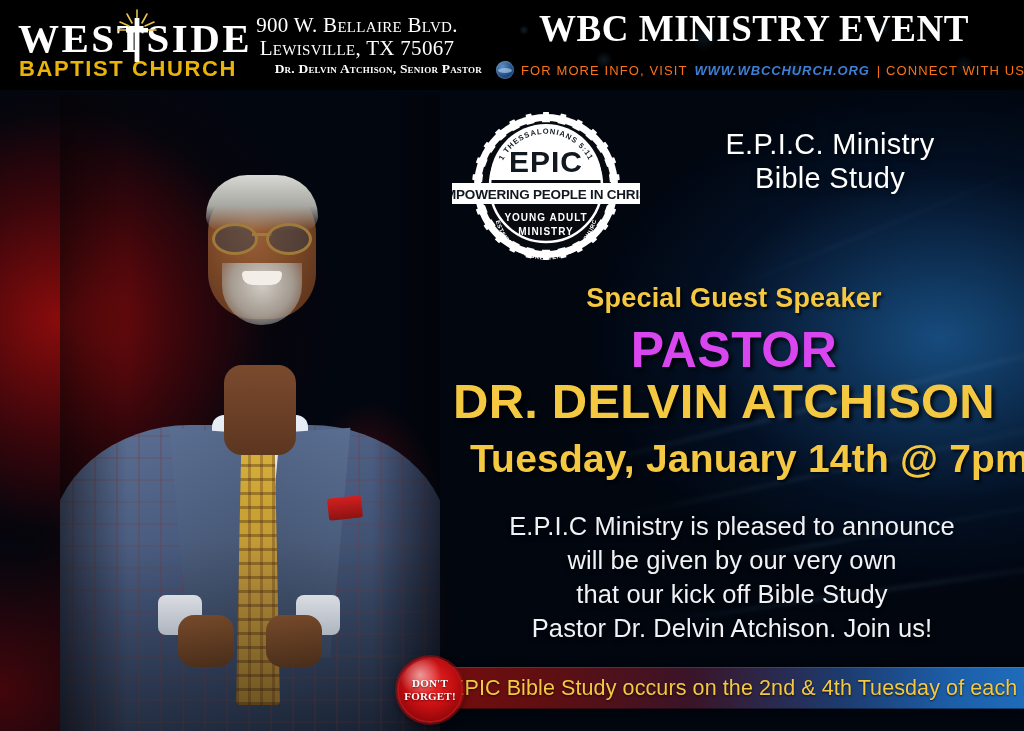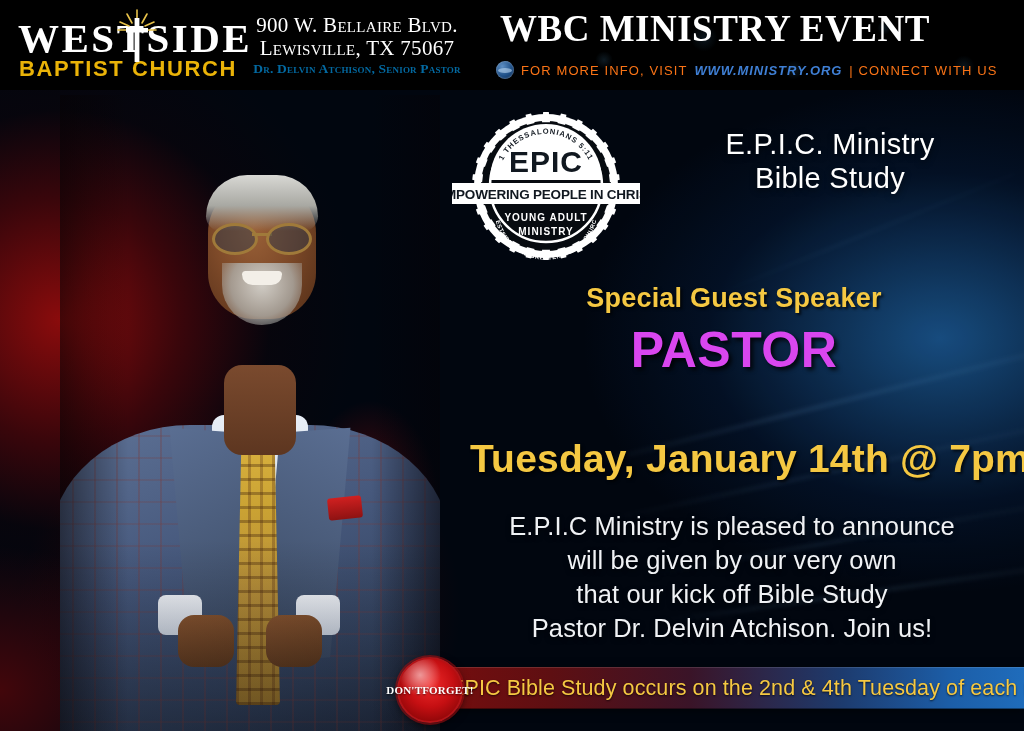--- a/index.html
+++ b/index.html
@@ -140,6 +140,7 @@
   
   .event-title{
     position:absolute; left:500px; top:10px; width:508px;
+    text-align:center;
     font-family:"Liberation Serif", serif;
     font-weight:bold;
     font-size:37px;

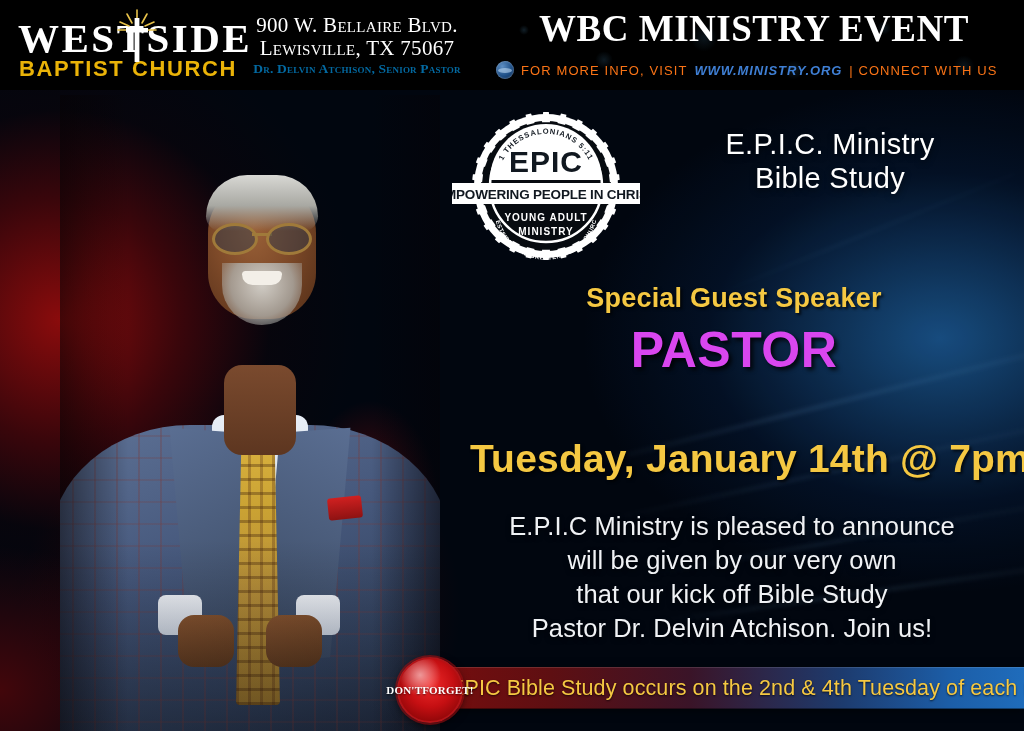--- a/index.html
+++ b/index.html
@@ -128,13 +128,14 @@
     white-space:nowrap;
   }
   .addr3{
-    color:#0369a1;
+    color:#ffffff;
     font-size:13.5px;
     line-height:1.5;
     letter-spacing:.2px;
     font-variant:small-caps;
     font-weight:bold;
     white-space:nowrap;
+    text-align:right;
   }
 
   

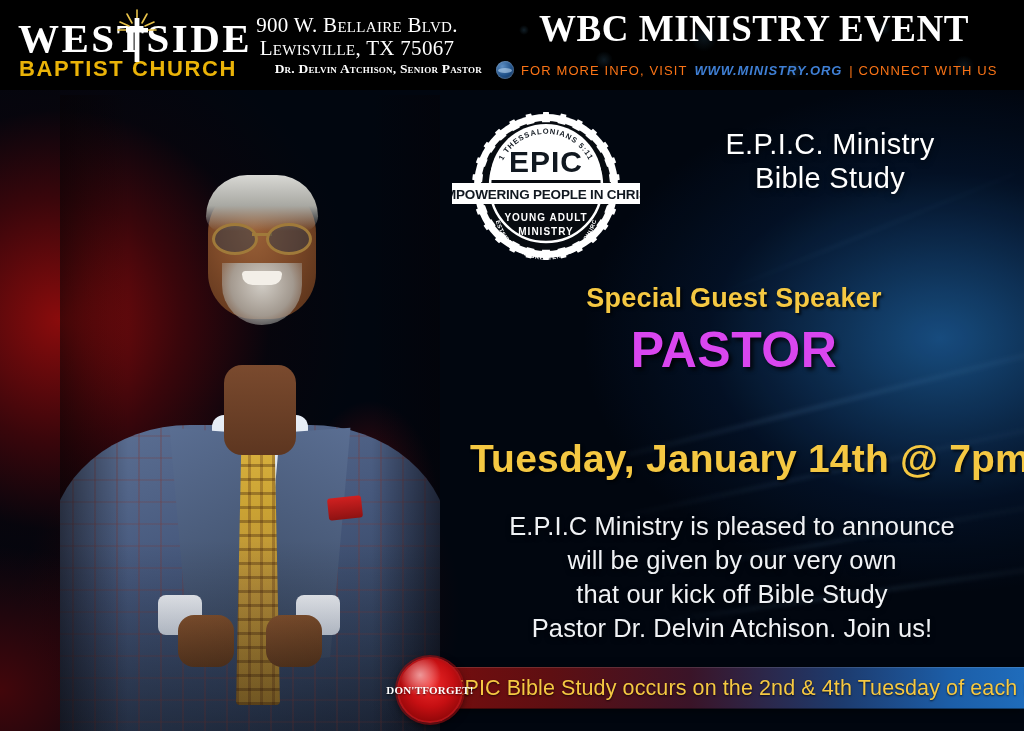--- a/index.html
+++ b/index.html
@@ -579,7 +579,7 @@
     <div class="info-row">
       <div class="globe-icon"></div>
       <span class="info-text">FOR MORE INFO, VISIT</span>
-      <span class="info-url">WWW.MINISTRY.ORG</span>
+      <span class="info-url">WWW.WBCCHURCH.ORG</span>
       <span class="info-text">| CONNECT WITH US</span>
 
     </div>

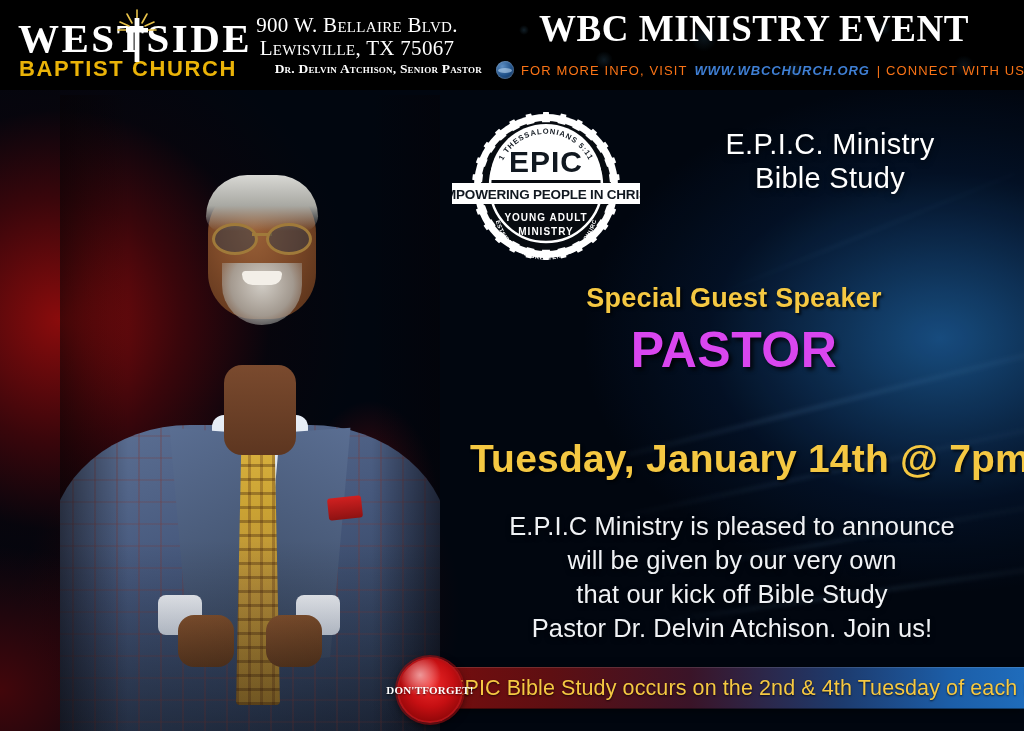--- a/index.html
+++ b/index.html
@@ -528,6 +528,7 @@
 
   <div class="guest-label">Special Guest Speaker</div>
   <div class="pastor-word">PASTOR</div>
+  <div class="pastor-name">DR. DELVIN ATCHISON</div>
 
   <div class="datetime">
     <div>Tuesday, January 14th @ 7pm</div>

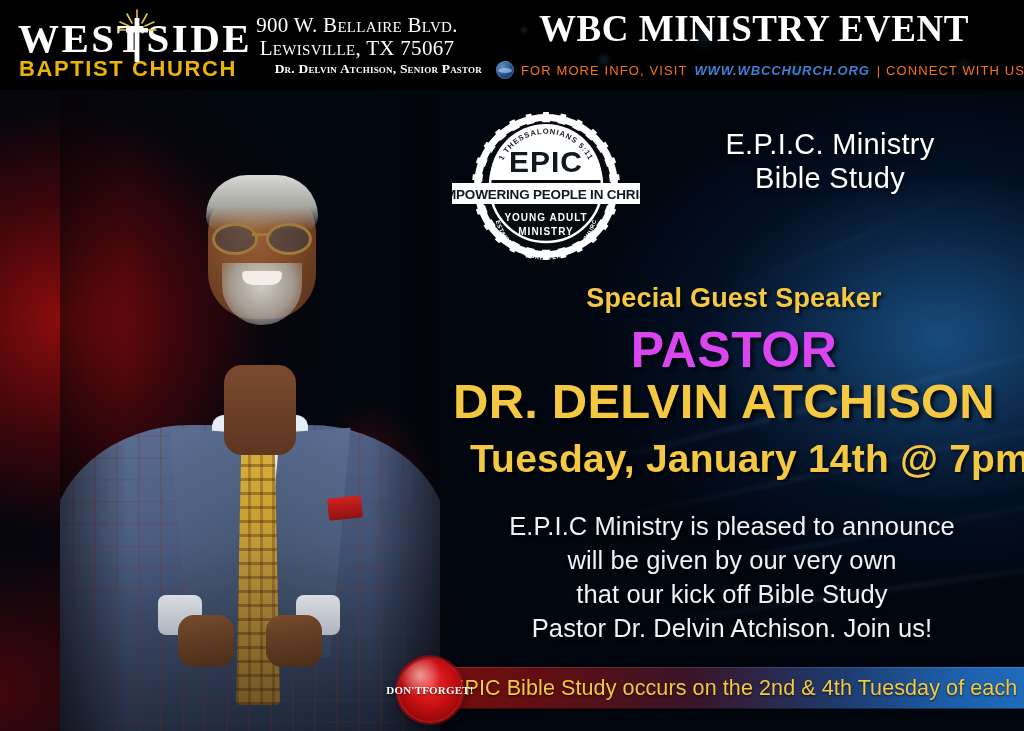--- a/index.html
+++ b/index.html
@@ -388,7 +388,7 @@
     border:2px solid #b21418;
     box-shadow:0 0 0 2px rgba(170,15,18,.55), 0 3px 9px rgba(0,0,0,.65);
     display:flex;
-    flex-direction:row;
+    flex-direction:column;
     align-items:center;
     justify-content:center;
     z-index:5;

